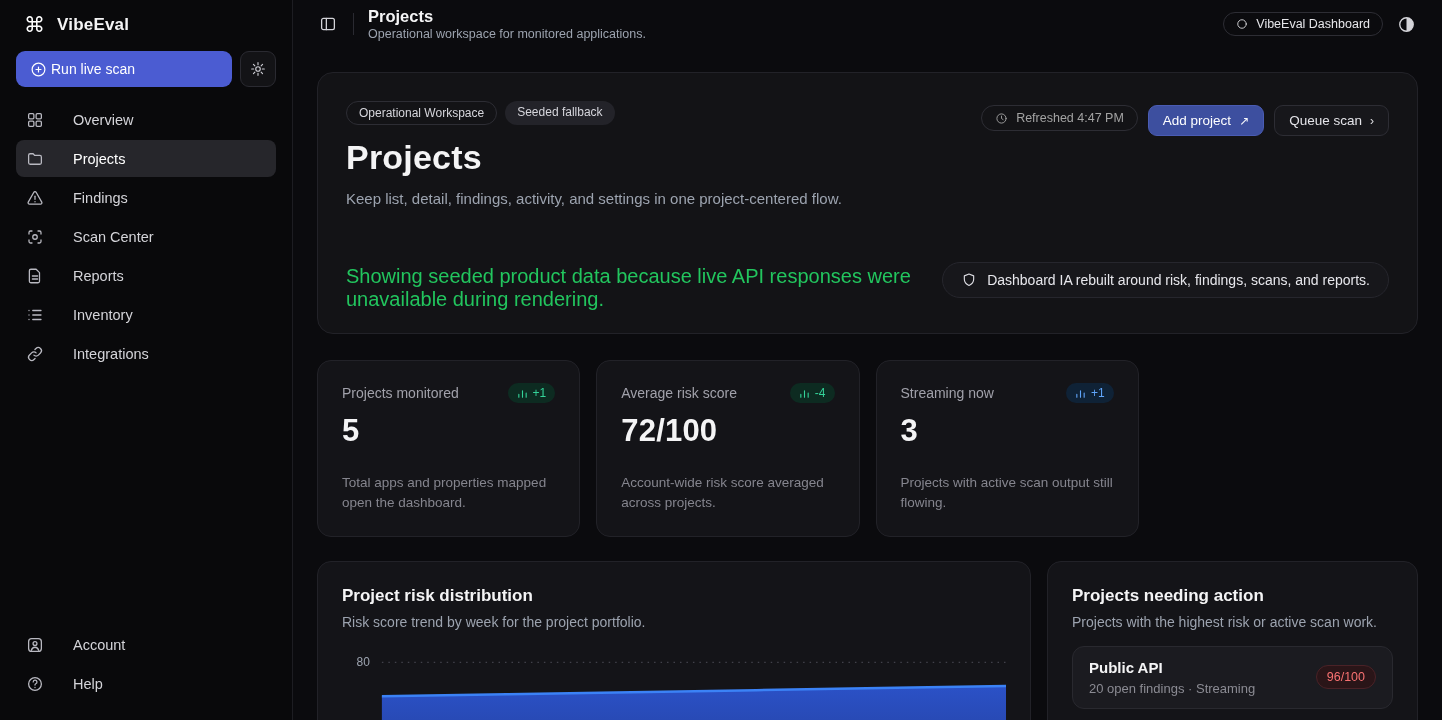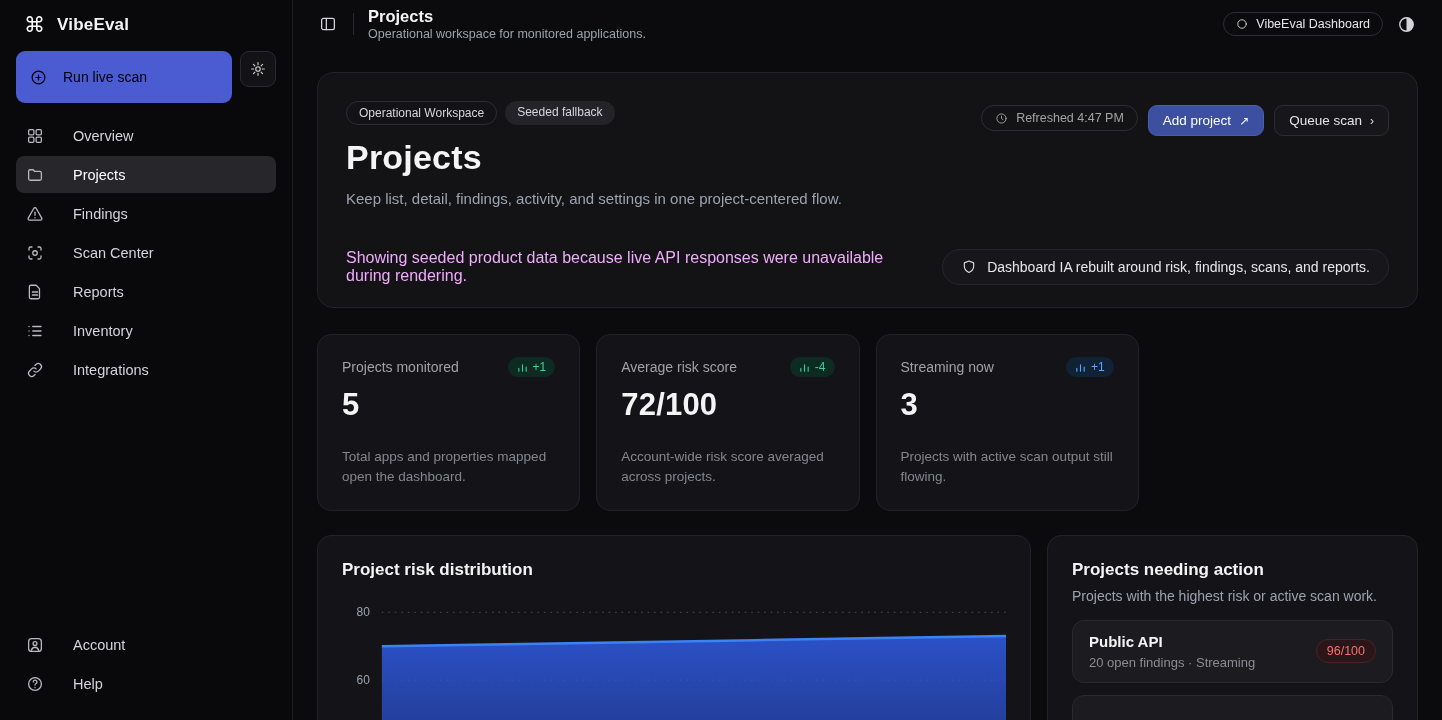--- a/index.html
+++ b/index.html
@@ -20,8 +20,8 @@
   .logo-name { font-size:17px; font-weight:700; letter-spacing:.2px; }
   .scan-row { display:flex; gap:8px; margin-bottom:14px; }
   .run-scan {
-    flex:1; display:flex; align-items:center; gap:16px; height:52px; padding:0 14px;
-    background:#4b5cd2; border:none; border-radius:9px; color:#000000; font-size:14px;
+    flex:1; display:flex; align-items:center; gap:4px; height:36px; padding:0 14px;
+    background:#4b5cd2; border:none; border-radius:9px; color:#ffffff; font-size:14px;
     font-family:inherit; cursor:pointer;
   }
   .scan-config {

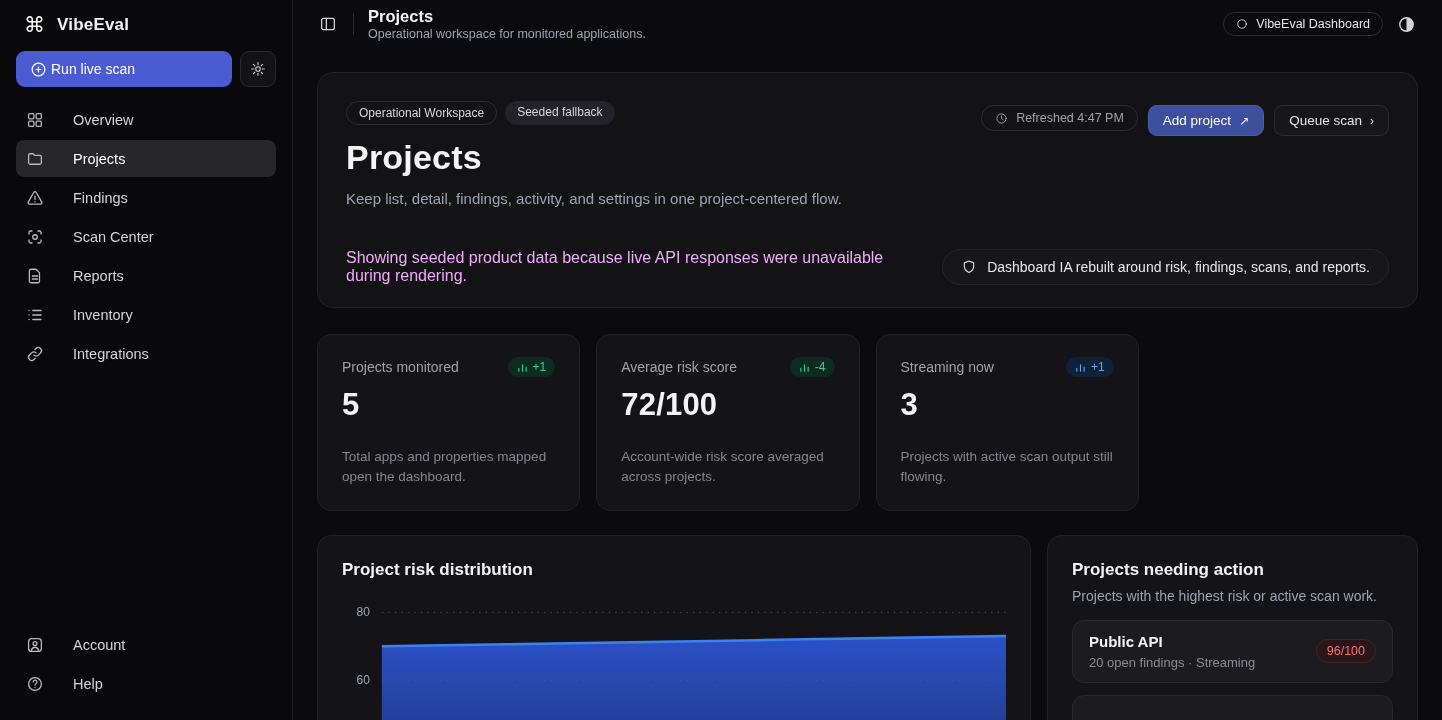--- a/index.html
+++ b/index.html
@@ -73,7 +73,7 @@
   .btn-ghost { background:#17171b; border:1px solid #2d2d34; color:#e4e4e9; }
   .btn .arrow { font-size:12px; opacity:.95; }
   .hero-bottom { margin-top:42px; display:flex; justify-content:space-between; align-items:center; gap:24px; }
-  .notice { font-size:16px; color:#f0abfc; }
+  .notice { font-size:20px; color:#22c55e;margin-top:16px; }
   .callout-pill { display:flex; align-items:center; gap:10px; background:#17171b; border:1px solid #26262d;
     border-radius:999px; padding:9px 18px; font-size:14px; color:#e7e7ec; flex:none; }
   .callout-pill .sh { width:16px; height:16px; color:#dcdce2; }

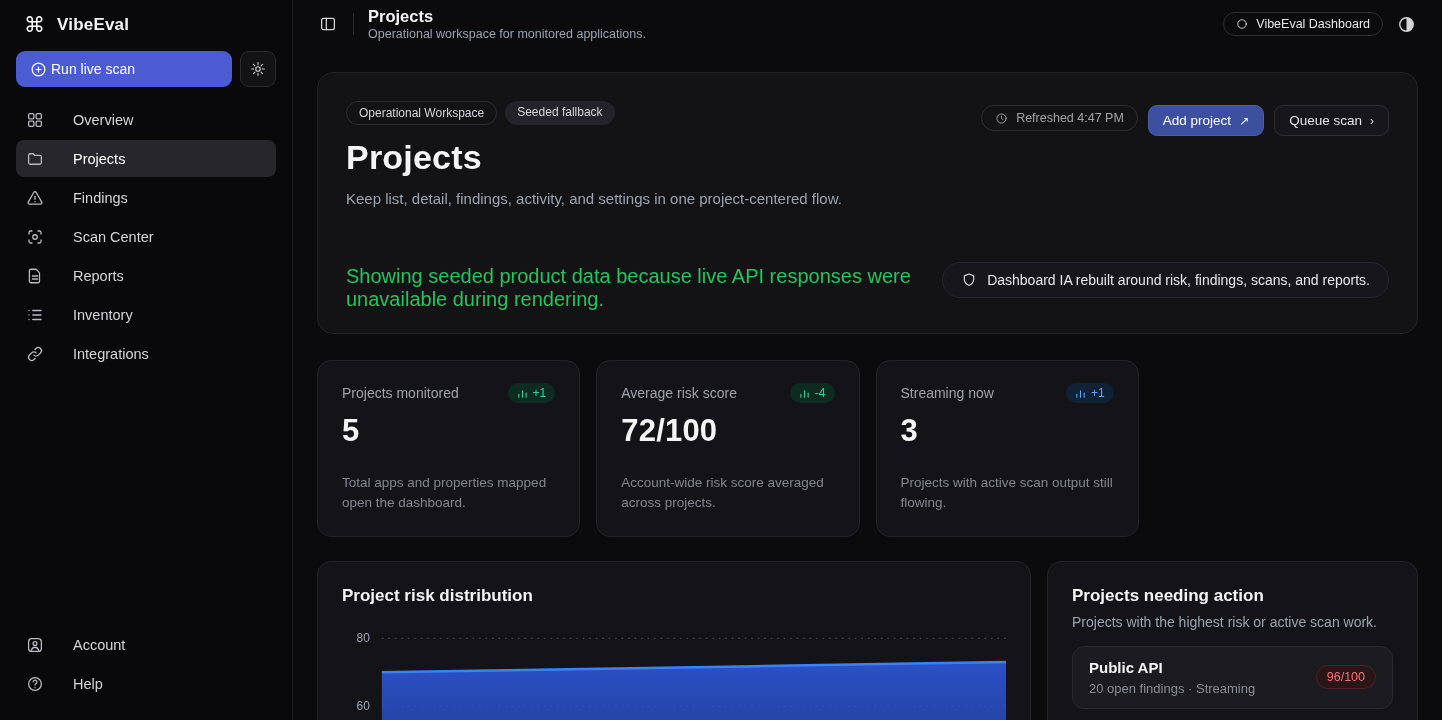--- a/index.html
+++ b/index.html
@@ -358,6 +358,7 @@
       <section class="bottom">
         <div class="panel-card">
           <div class="card-title">Project risk distribution</div>
+          <div class="card-subtitle">Risk score trend by week for the project portfolio.</div>
           <div class="chart-wrap">
             <svg viewBox="0 0 666 250" width="100%" height="250">
               <defs>

